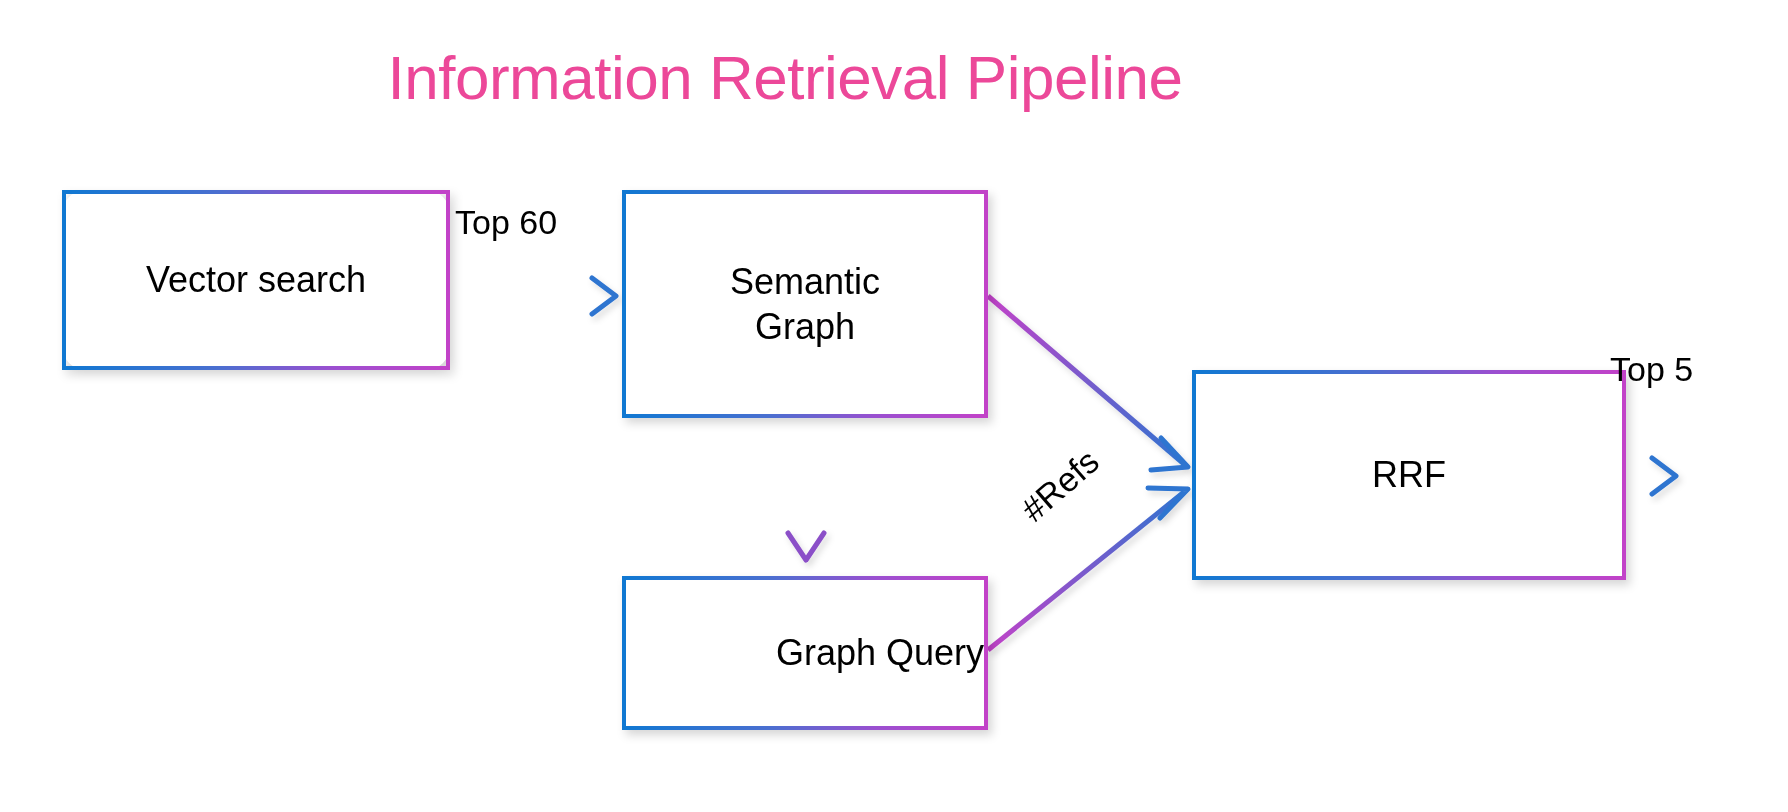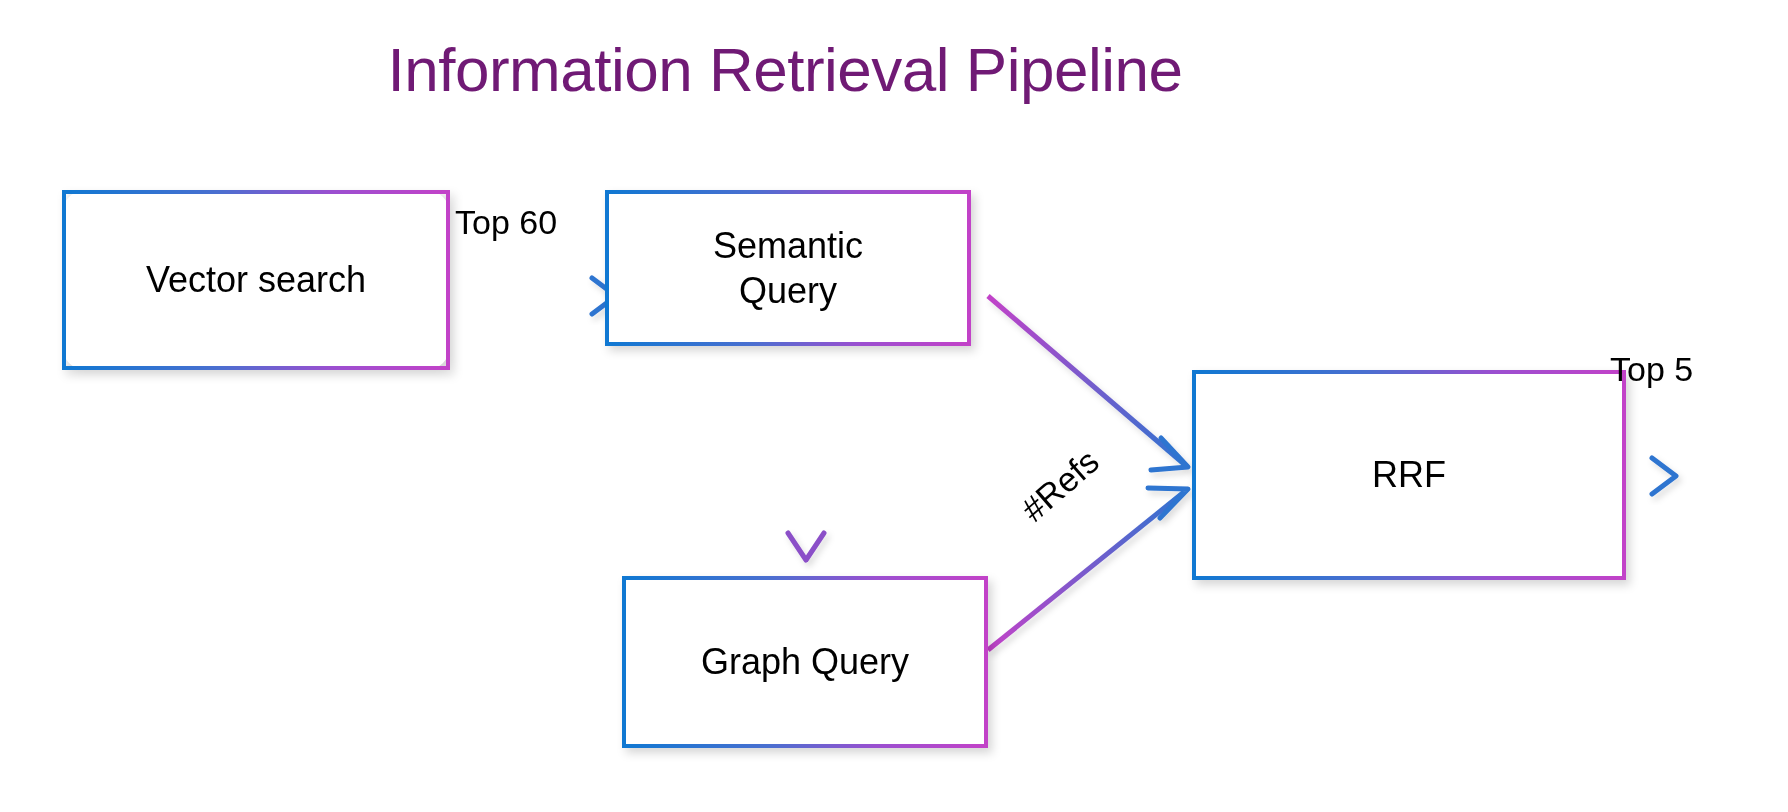--- a/index.html
+++ b/index.html
@@ -19,13 +19,13 @@
   #diagram-title {
     position: absolute;
     left: 0;
-    top: 34px;
+    top: 42px;
     width: 1570px;
     text-align: center;
     font-size: 62px;
     font-weight: 400;
     letter-spacing: -0.5px;
-    color: #701a75;
+    color: #ec4899;
     white-space: nowrap;
   }
 

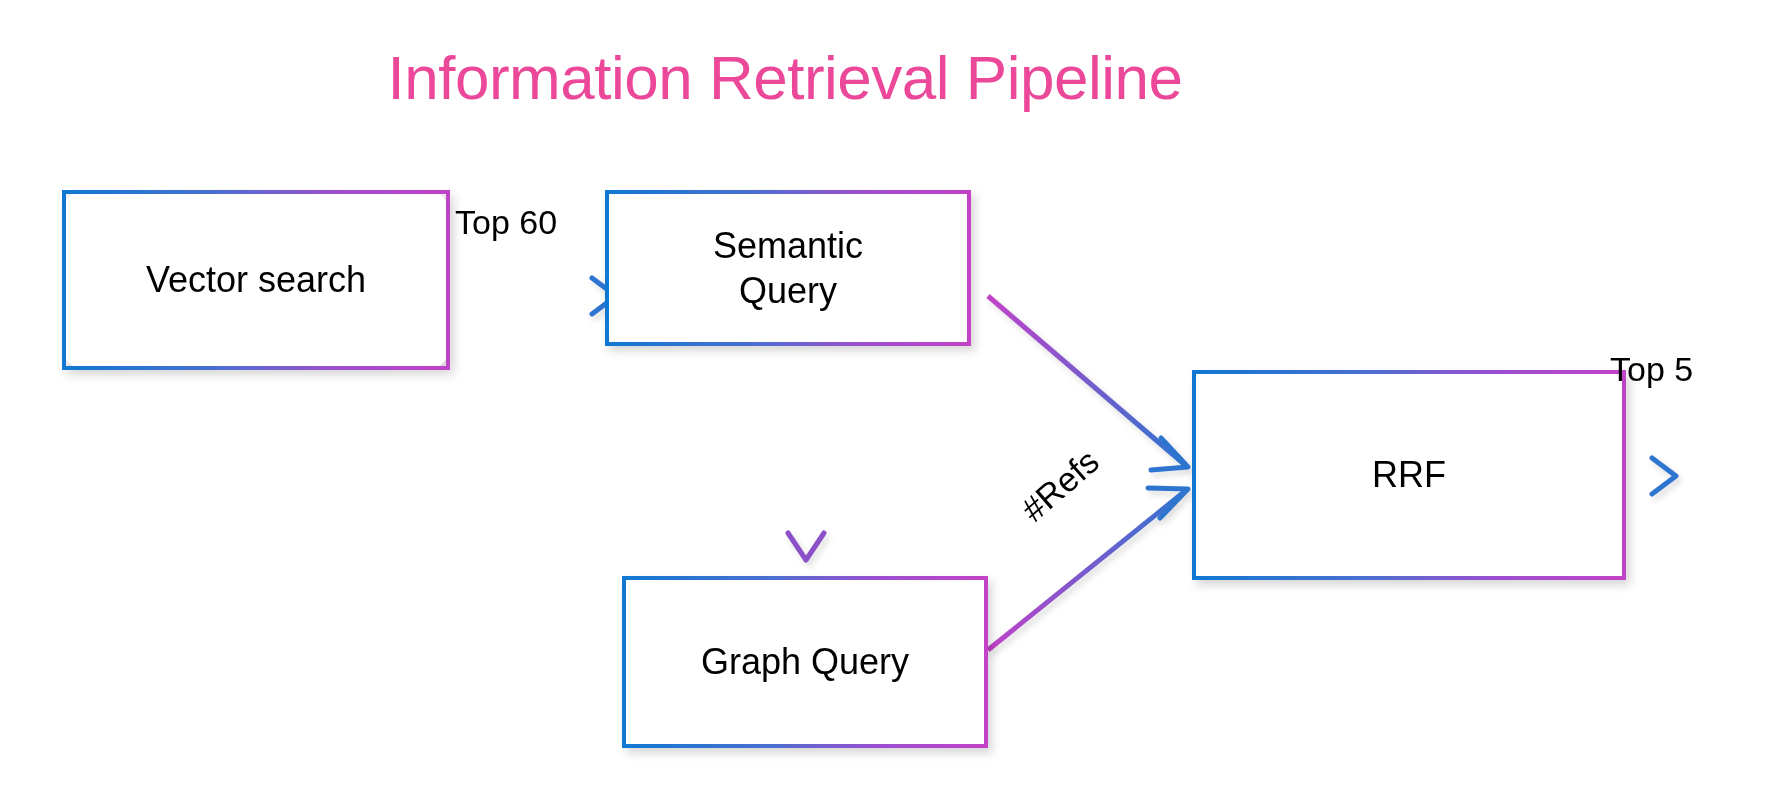--- a/index.html
+++ b/index.html
@@ -46,7 +46,7 @@
   }
 
   #node-vector-search { left: 62px;  top: 190px; width: 388px; height: 180px; border-radius: 24px; }
-  #node-semantic-ranker { left: 605px; top: 190px; width: 366px; height: 156px; border-radius: 8px; }
+  #node-semantic-ranker { left: 622px; top: 190px; width: 366px; height: 228px; border-radius: 8px; }
   #node-graph-query { left: 622px; top: 576px; width: 366px; height: 172px; }
   #node-rrf { left: 1192px; top: 370px; width: 434px; height: 210px; }
 

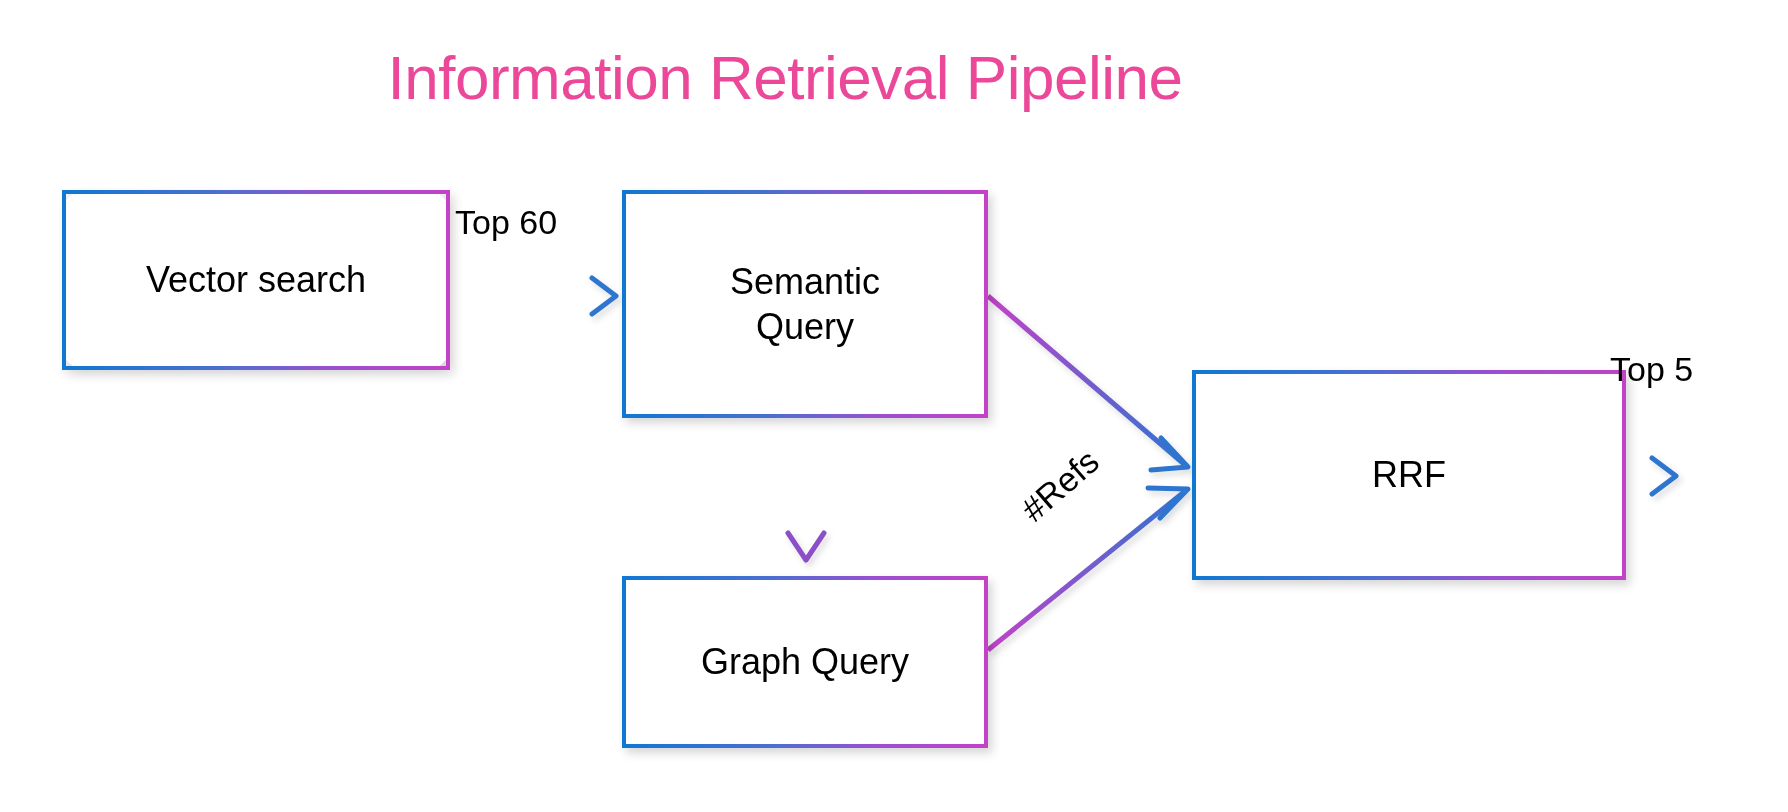--- a/index.html
+++ b/index.html
@@ -136,7 +136,7 @@
 <div class="node" id="node-semantic-ranker">
   <span>
     <span>Semantic</span><br>
-    <span>Query</span>
+    <span>Graph</span>
   </span>
 </div>
 

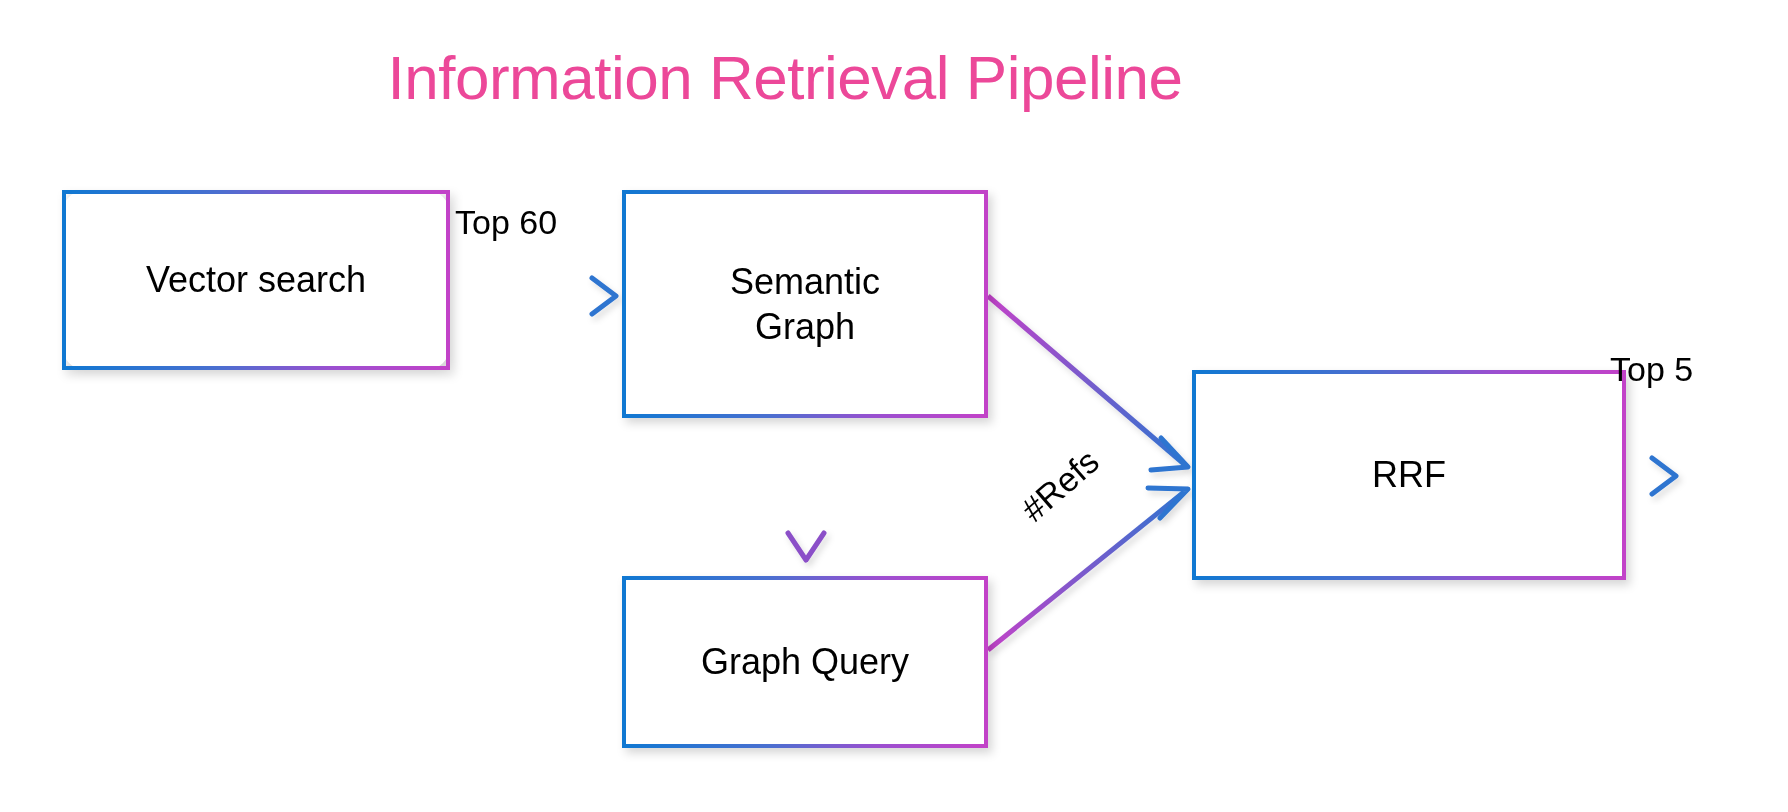--- a/index.html
+++ b/index.html
@@ -47,7 +47,7 @@
 
   #node-vector-search { left: 62px;  top: 190px; width: 388px; height: 180px; border-radius: 24px; }
   #node-semantic-ranker { left: 622px; top: 190px; width: 366px; height: 228px; border-radius: 8px; }
-  #node-graph-query { left: 622px; top: 576px; width: 366px; height: 172px; }
+  #node-graph-query { left: 622px; top: 576px; width: 366px; height: 154px; justify-content: flex-end; }
   #node-rrf { left: 1192px; top: 370px; width: 434px; height: 210px; }
 
   .edge-label {

